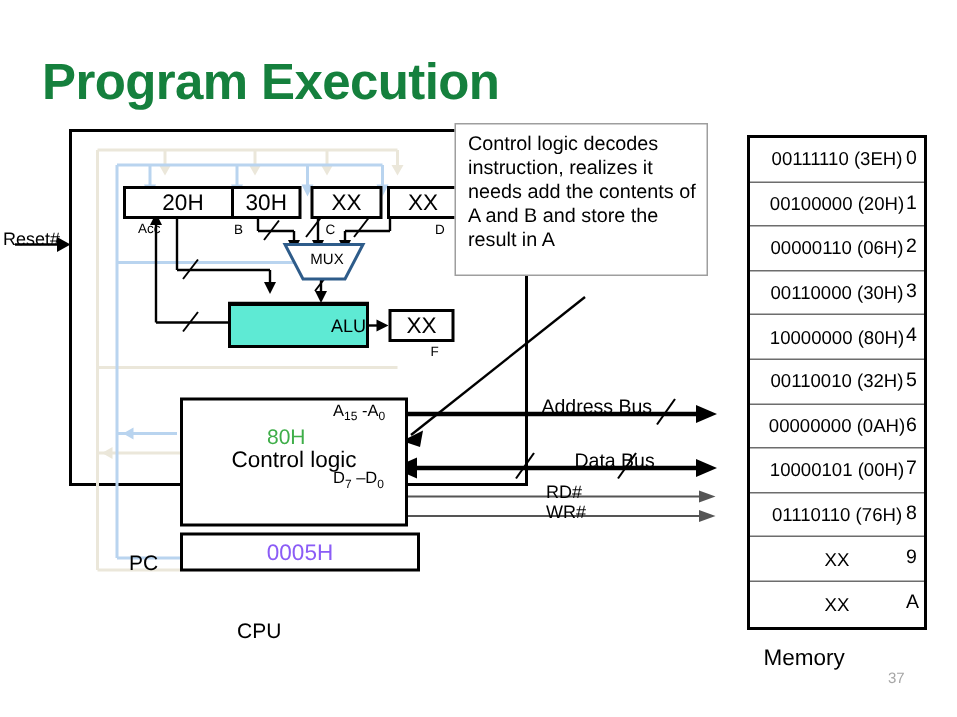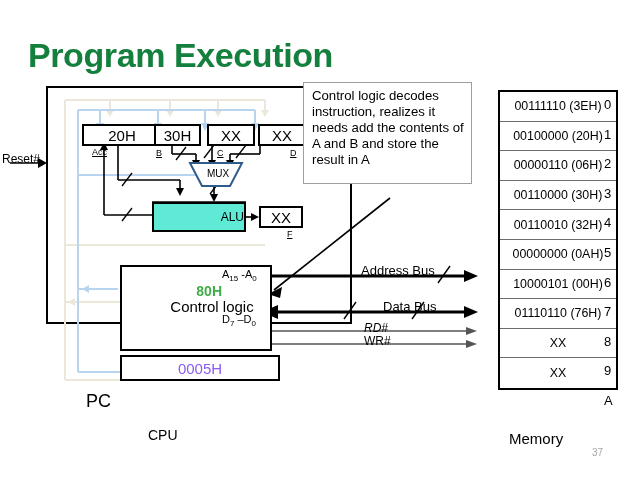--- a/index.html
+++ b/index.html
@@ -50,7 +50,6 @@
   .reg-sub{
     font-size:9px;
     color:#000;
-    text-decoration:underline;
   }
 
   

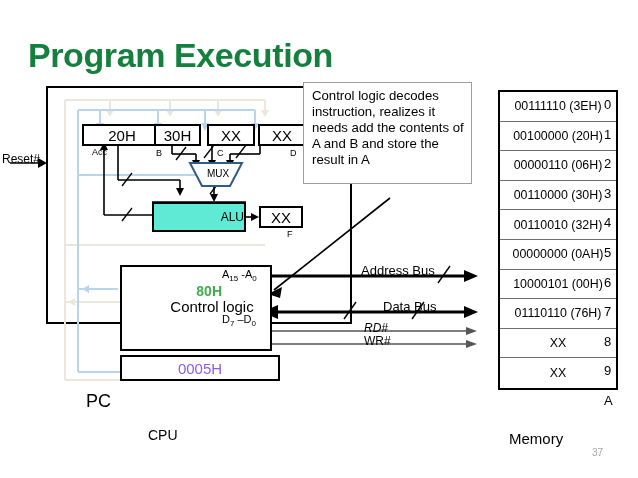--- a/index.html
+++ b/index.html
@@ -367,6 +367,9 @@
       <span>00110000 (30H)</span>
     </div>
     <div class="mem-cell">
+      <span>10000000 (80H)</span>
+    </div>
+    <div class="mem-cell">
       <span>00110010 (32H)</span>
     </div>
     <div class="mem-cell">

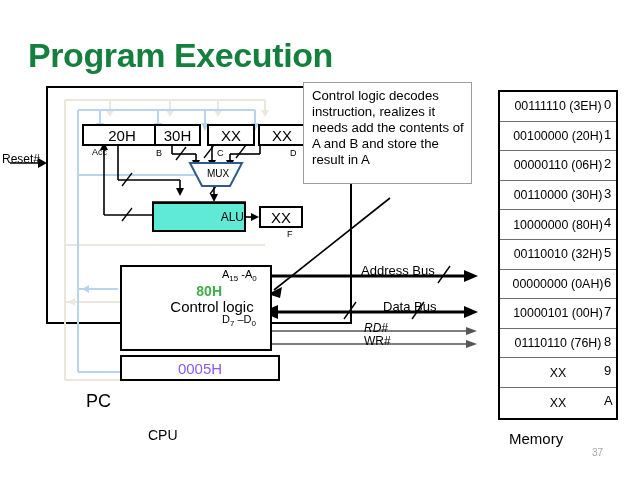--- a/index.html
+++ b/index.html
@@ -77,10 +77,10 @@
   }
   #ctrl-80h{
     left:178px; top:283px;
-    width:44px; text-align:right;
+    width:44px; text-align:left;
     font-size:14px;
     color:#3FAE49;
-    font-weight:bold;
+    font-weight:normal;
   }
   #ctrl-name{
     left:120px; top:298px;

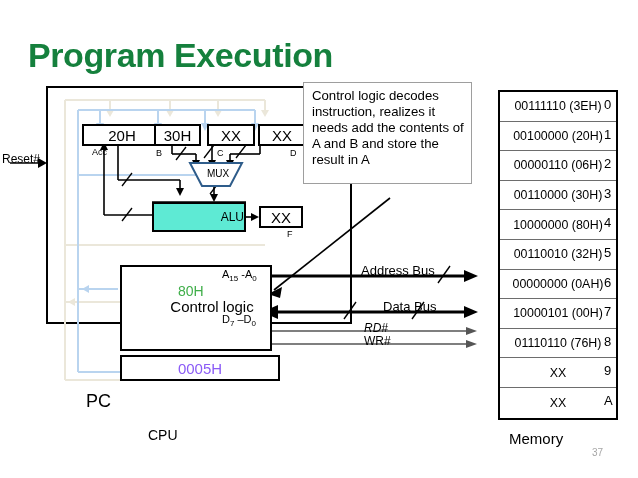--- a/index.html
+++ b/index.html
@@ -86,7 +86,6 @@
     left:120px; top:298px;
     width:152px; text-align:center;
     font-size:15px;
-    margin-left:16px;
   }
   #addr-range{
     left:222px; top:268px;

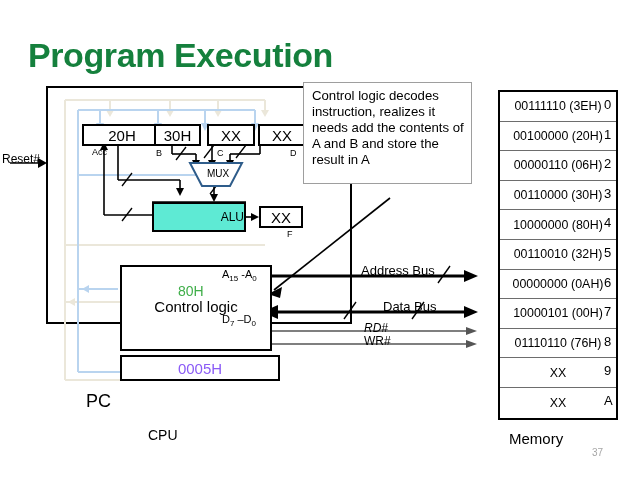--- a/index.html
+++ b/index.html
@@ -129,7 +129,7 @@
   .buslabel{font-size:13px;}
   #lbl-address{left:361px;top:263px;}
   #lbl-data{left:383px;top:299px;}
-  #lbl-rd{left:364px;top:321px;font-size:12px;font-style:italic;}
+  #lbl-rd{left:364px;top:321px;font-size:12px;}
   #lbl-wr{left:364px;top:334px;font-size:12px;}
 
   

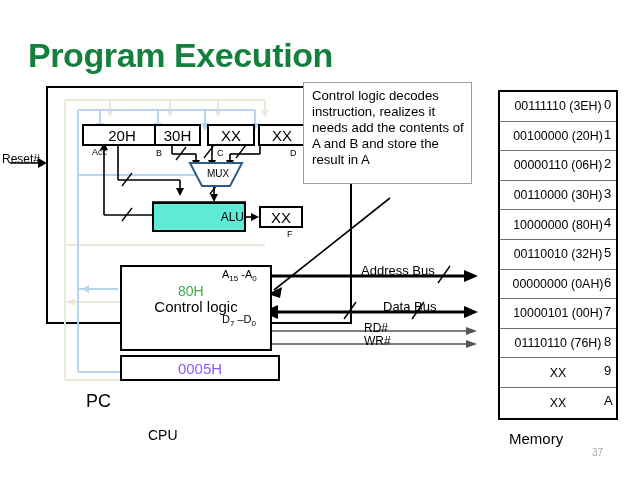--- a/index.html
+++ b/index.html
@@ -108,7 +108,7 @@
     font-size:15px;
     color:#ED5A30;
   }
-  #pc-label{left:86px;top:367px;font-size:18px;margin-top:24px;}
+  #pc-label{left:86px;top:367px;font-size:14px;}
   #reset-label{left:2px;top:152px;font-size:12px;}
 
   

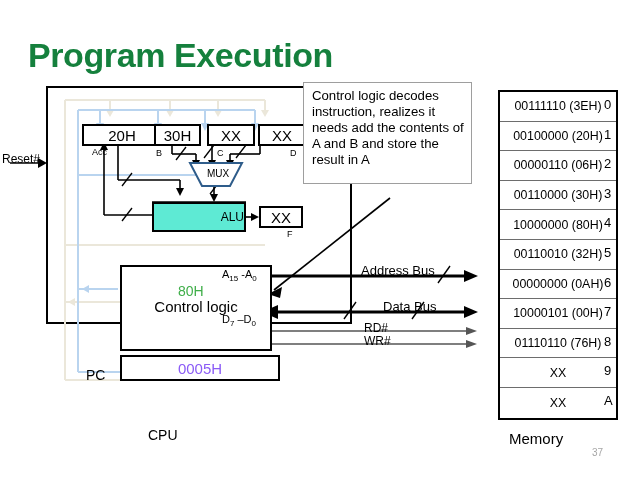--- a/index.html
+++ b/index.html
@@ -32,9 +32,8 @@
     background:transparent;
   }
   #cpu-label{
-    left:148px; top:412px;
+    left:158px; top:412px;
     font-size:14px;
-    margin-top:15px;
   }
 
   

